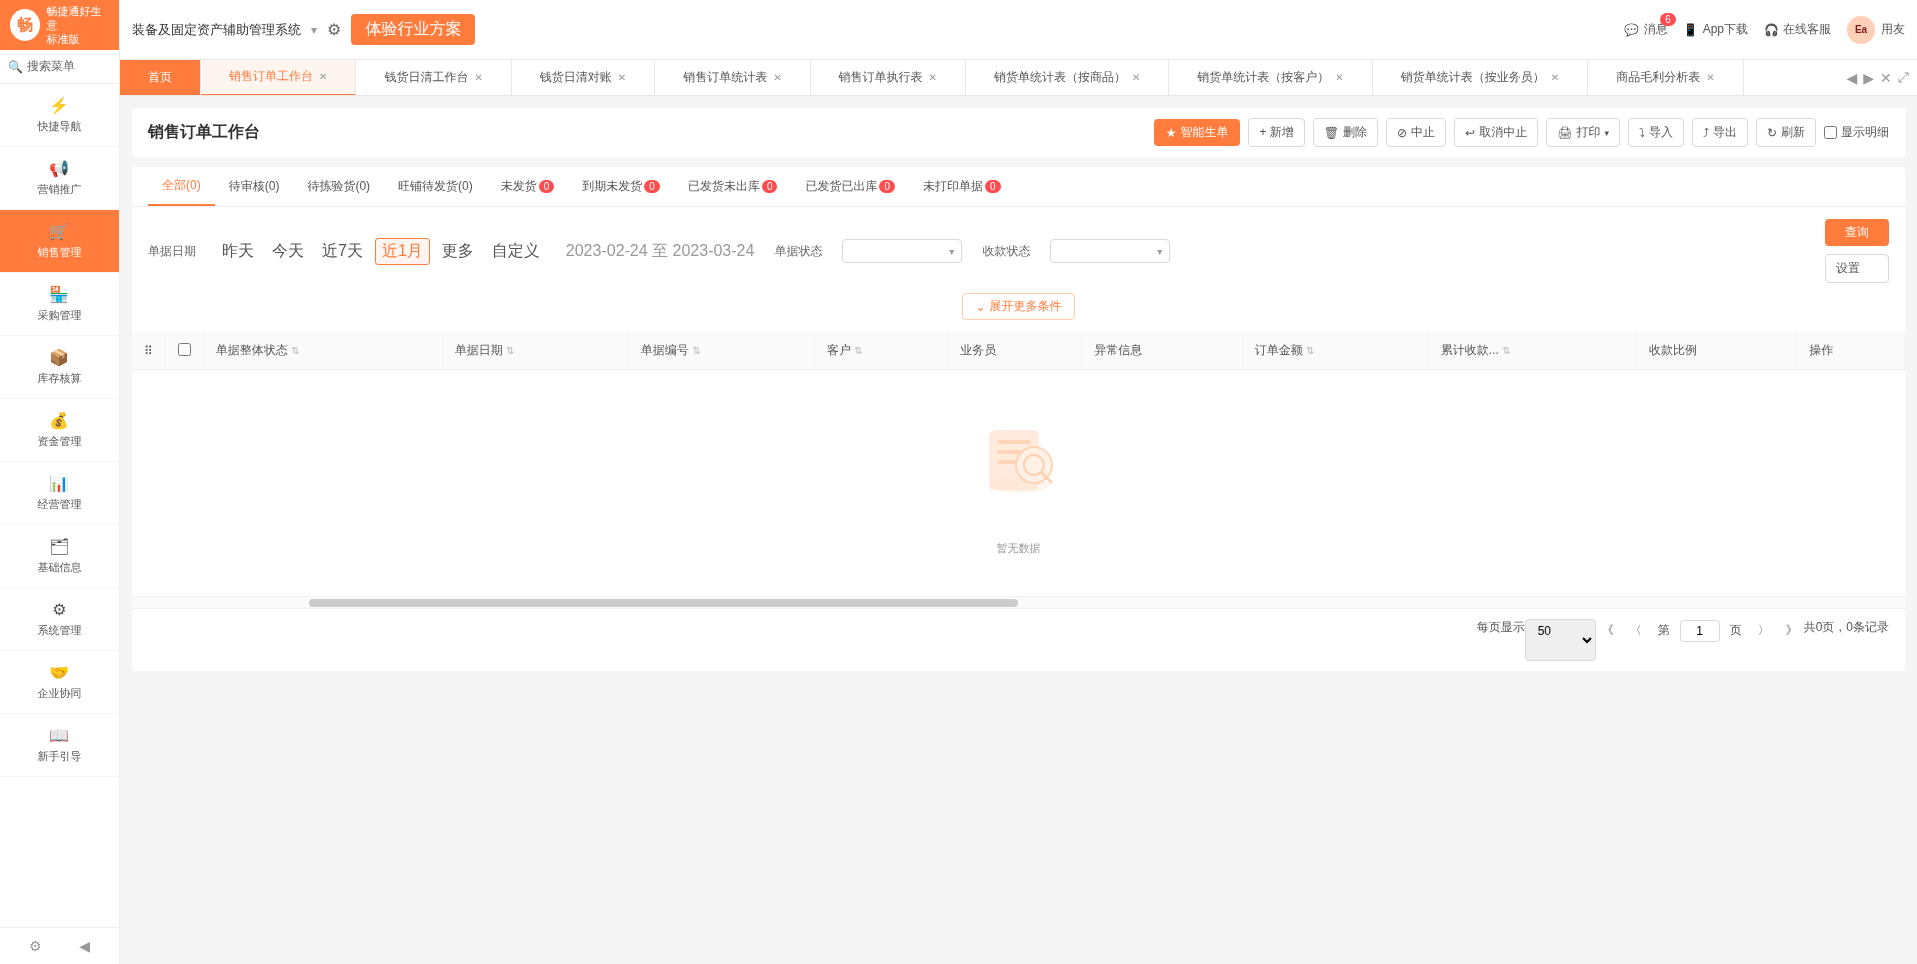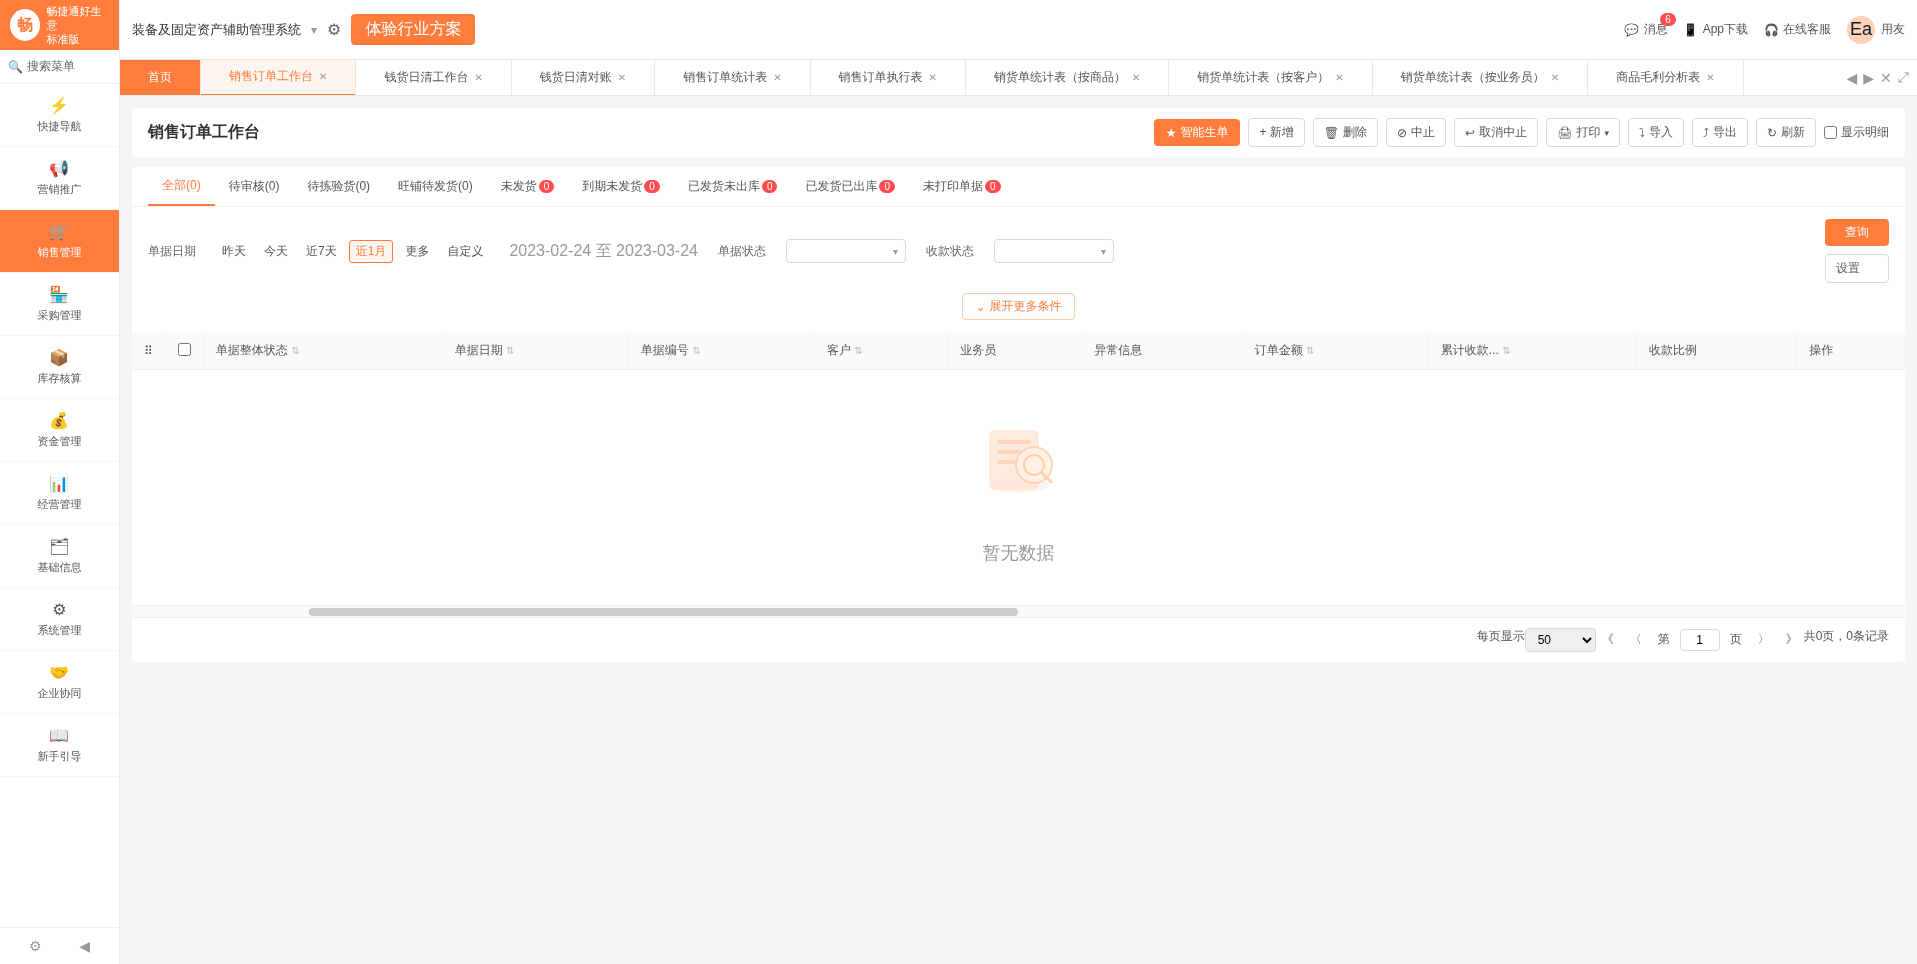--- a/index.html
+++ b/index.html
@@ -28,7 +28,7 @@
     .topbar-actions > div { display: flex; align-items: center; gap: 4px; cursor: pointer; position: relative; }
     .badge { background: #ff4d4f; color: #fff; border-radius: 10px; font-size: 10px; padding: 1px 5px; position: absolute; top: -8px; right: -8px; }
     .topbar-gear { font-size: 16px; color: #666; cursor: pointer; }
-    .user-avatar { width: 28px; height: 28px; background: #ffd0b8; border-radius: 50%; display: flex; align-items: center; justify-content: center; font-size: 18px; color: #0f172a; }
+    .user-avatar { width: 28px; height: 28px; background: #ffd0b8; border-radius: 50%; display: flex; align-items: center; justify-content: center; font-size: 10px; color: #7f1d1d; font-weight: bold; }
 
     
     .tabs { background: #fff; border-bottom: 1px solid #e8e8e8; display: flex; align-items: center; overflow: hidden; flex-shrink: 0; height: 36px; }

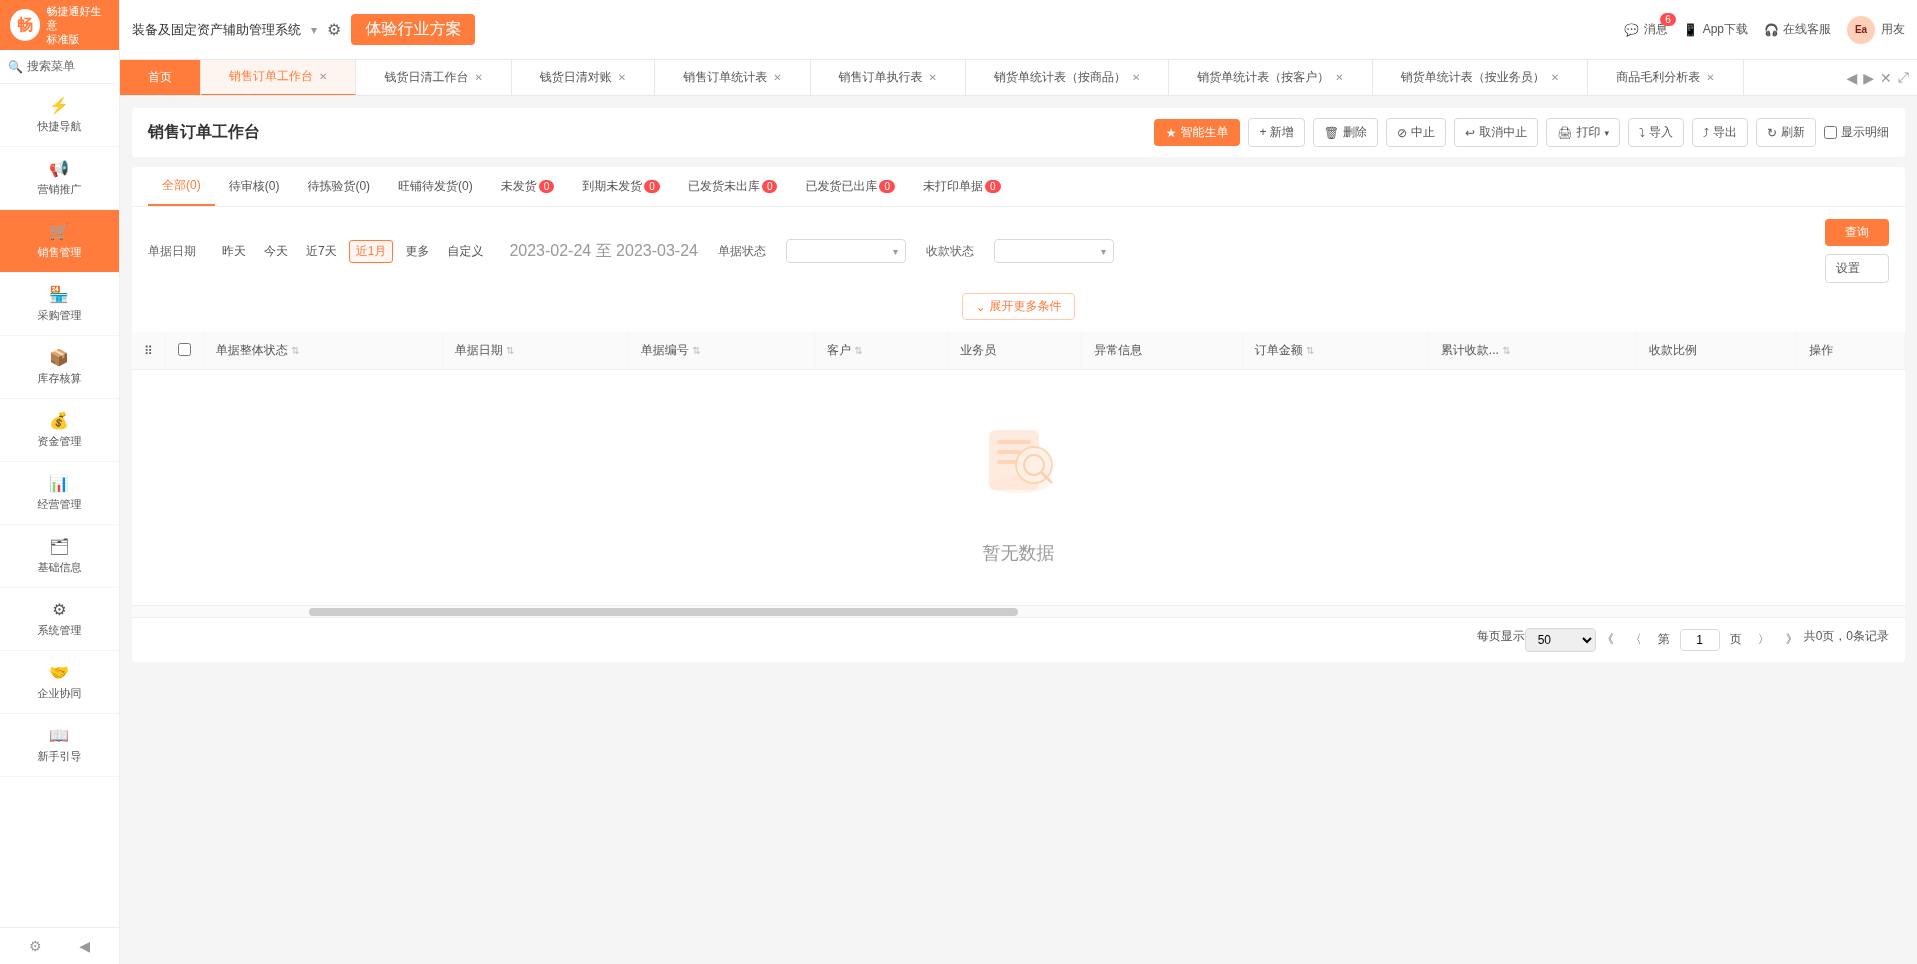--- a/index.html
+++ b/index.html
@@ -61,7 +61,7 @@
     .filters { padding: 12px 16px; background: #fff; display: flex; flex-direction: column; gap: 10px; }
     .filter-row { display: flex; align-items: center; gap: 20px; flex-wrap: wrap; }
     .filter-label { color: #666; font-size: 12px; white-space: nowrap; }
-    .filter-dates { display: flex; align-items: center; gap: 6px; font-size: 12px; }
+    .filter-dates { display: flex; align-items: center; gap: 6px; font-size: 16px; }
     .filter-date-option { color: #555; cursor: pointer; padding: 2px 6px; border-radius: 3px; }
     .filter-date-option.active { color: #ff7c3c; background: #fff5f0; border: 1px solid #ff7c3c; border-radius: 3px; }
     .filter-date-range { color: #999; font-size: 16px; }

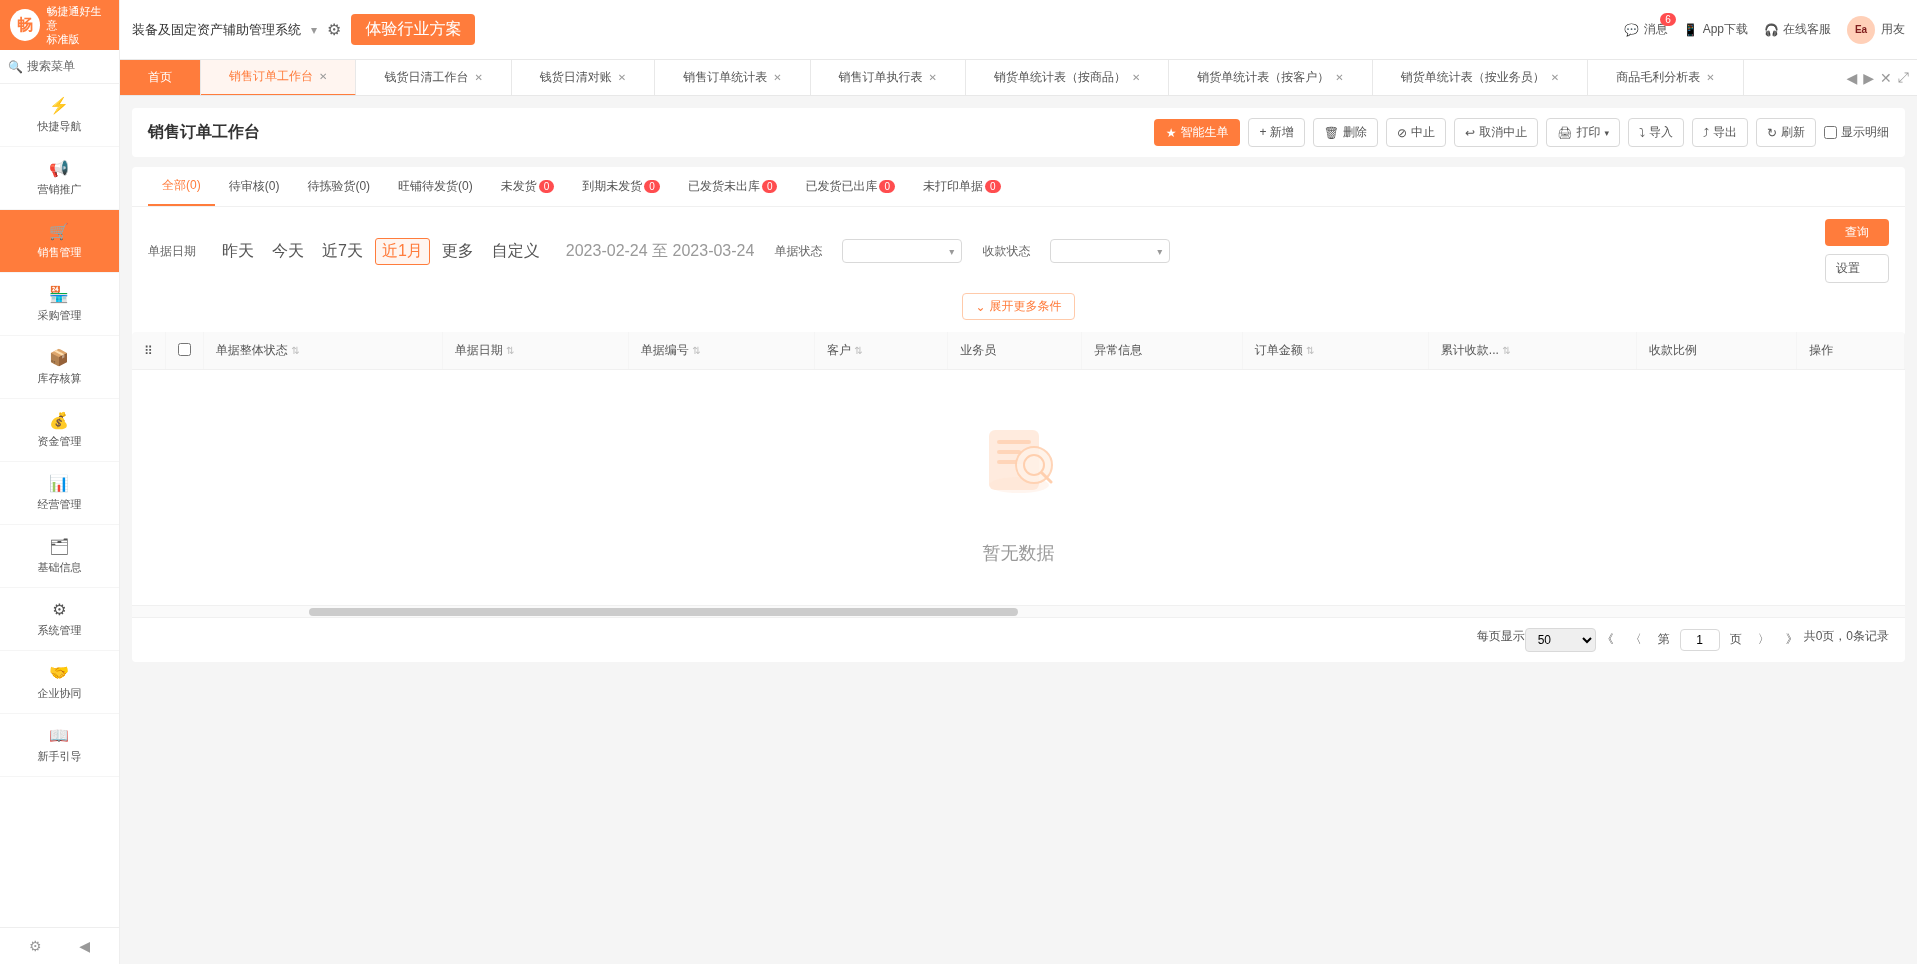--- a/index.html
+++ b/index.html
@@ -83,7 +83,7 @@
 
     .empty-state { flex: 1; display: flex; flex-direction: column; align-items: center; justify-content: center; padding: 40px; gap: 12px; }
     .empty-icon { font-size: 80px; color: #ffcaaa; opacity: 0.6; }
-    .empty-text { color: #999; font-size: 18px; }
+    .empty-text { color: #999; font-size: 11px; }
 
     
     .pagination { padding: 10px 16px; display: flex; align-items: flex-start; justify-content: flex-end; border-top: 1px solid #f0f0f0; font-size: 12px; color: #555; }

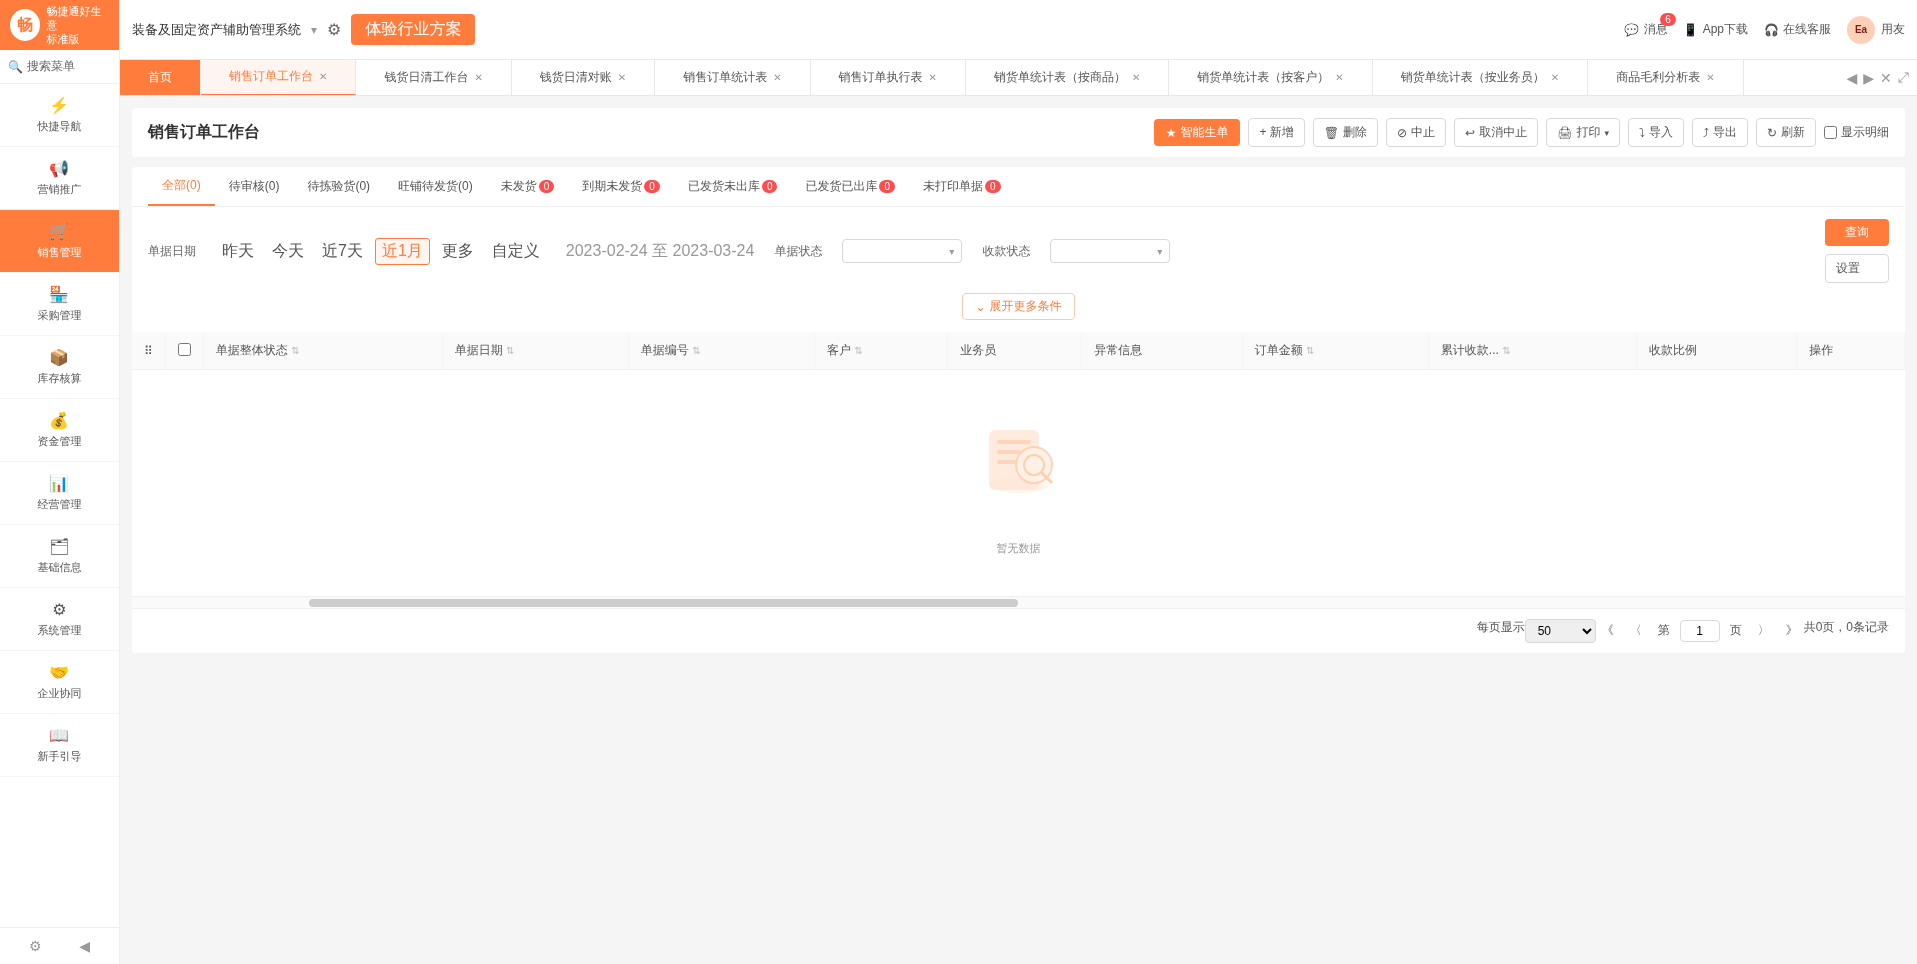--- a/index.html
+++ b/index.html
@@ -87,7 +87,7 @@
 
     
     .pagination { padding: 10px 16px; display: flex; align-items: flex-start; justify-content: flex-end; border-top: 1px solid #f0f0f0; font-size: 12px; color: #555; }
-    .page-size-select { border: 1px solid #d9d9d9; border-radius: 4px; padding: 3px 20px 3px 8px; font-size: 12px; }
+    .page-size-select { border: 1px solid #d9d9d9; border-radius: 4px; padding: 3px 20px 21px 8px; font-size: 12px; }
     .page-nav { display: flex; align-items: center; gap: 4px; }
     .page-nav span { cursor: pointer; padding: 3px 6px; border-radius: 3px; }
     .page-input { border: 1px solid #d9d9d9; border-radius: 4px; width: 40px; text-align: center; padding: 3px; font-size: 12px; }

